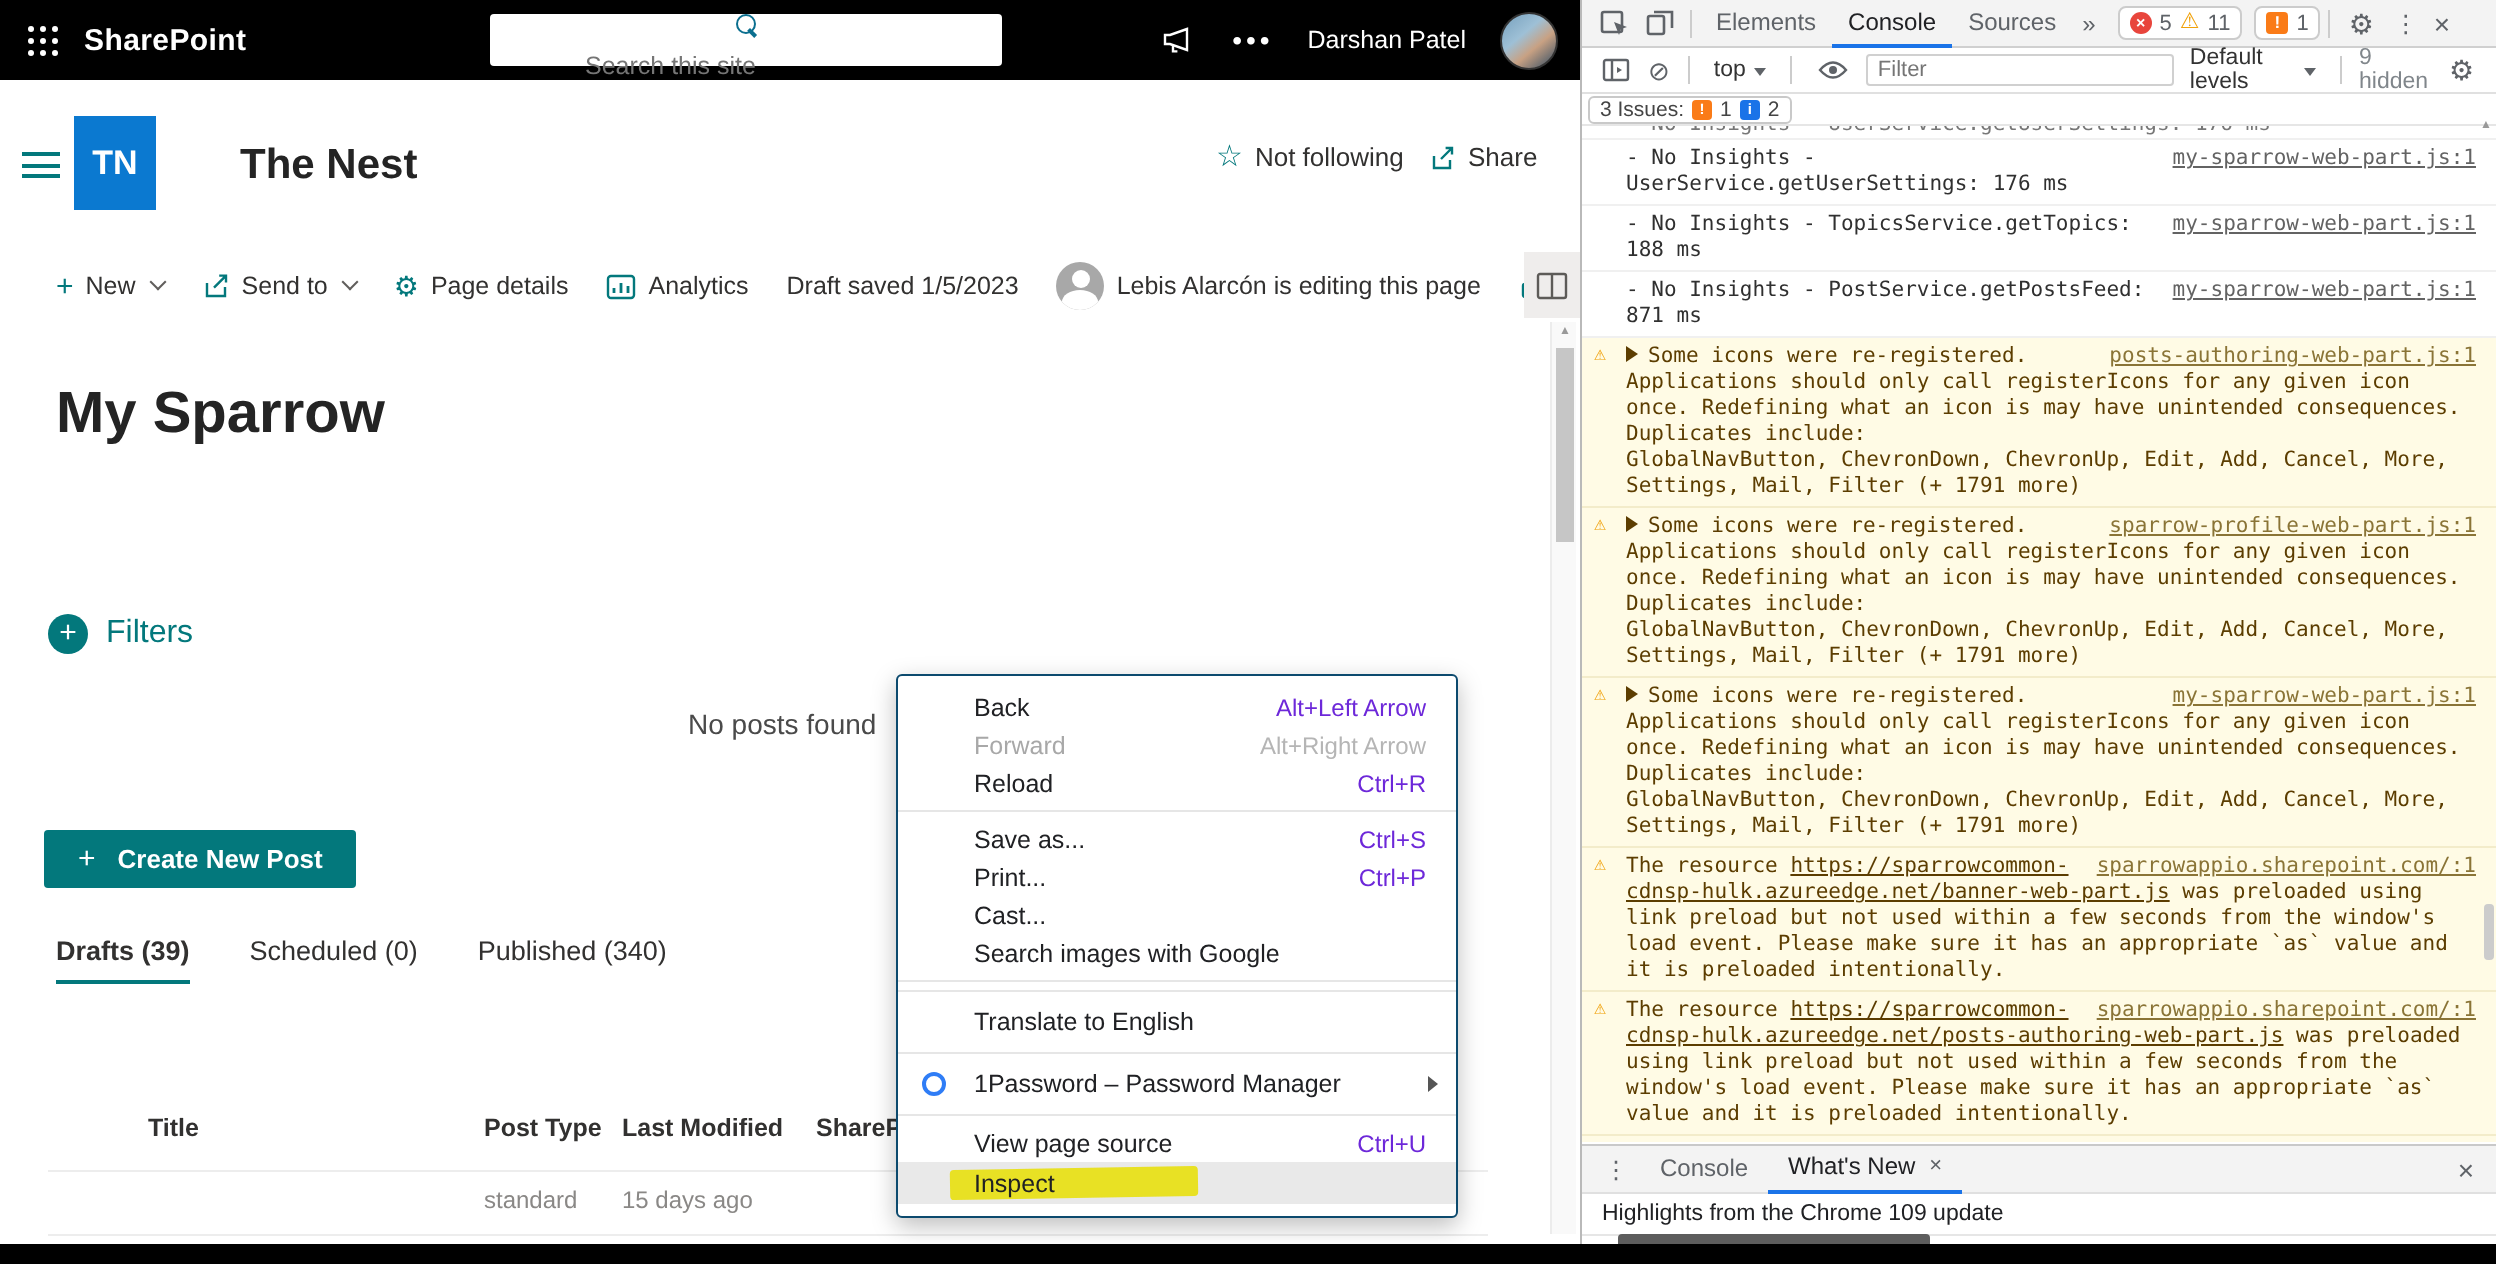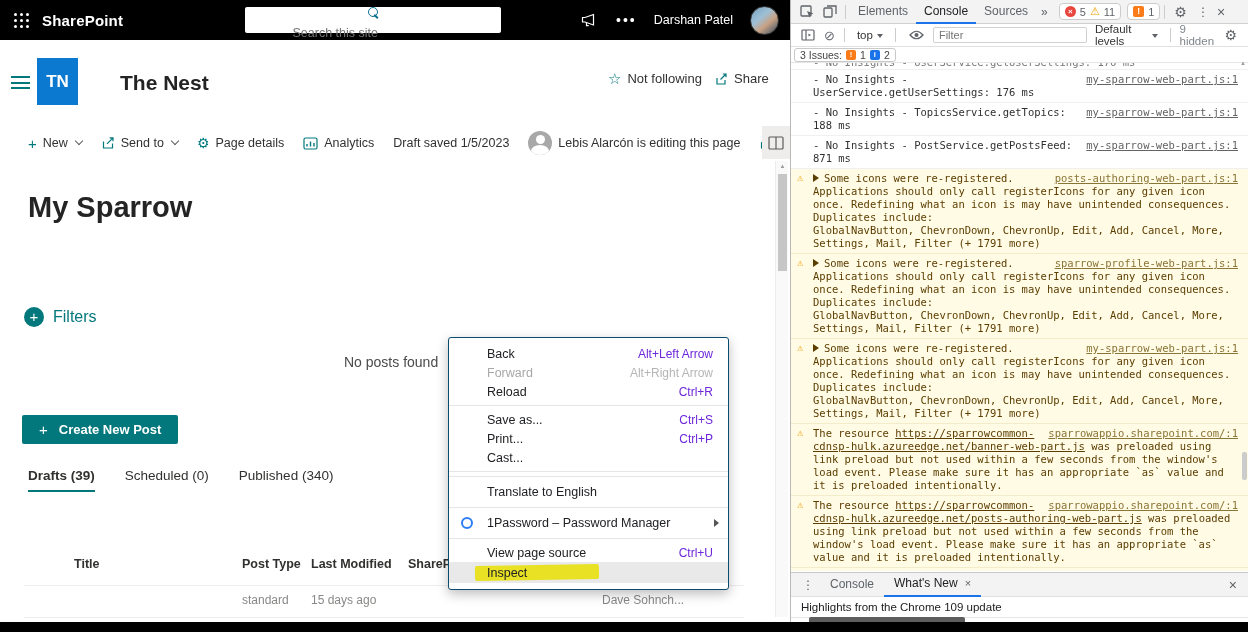--- a/index.html
+++ b/index.html
@@ -323,6 +323,9 @@
   <div class="mi">
     <span>Cast...</span>
   </div>
+  <div class="mi">
+    <span>Search images with Google</span>
+  </div>
   <div class="msep"></div>
   <div class="msep"></div>
   <div class="mi tall">

